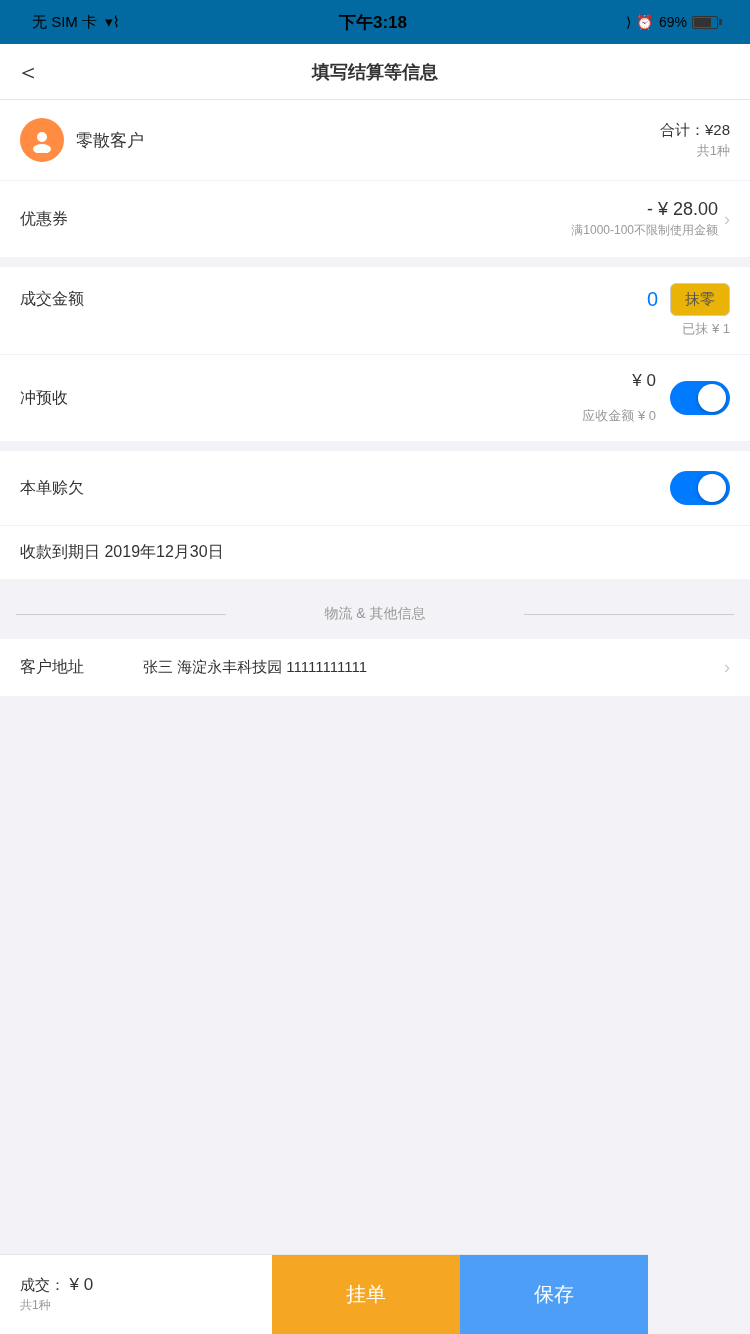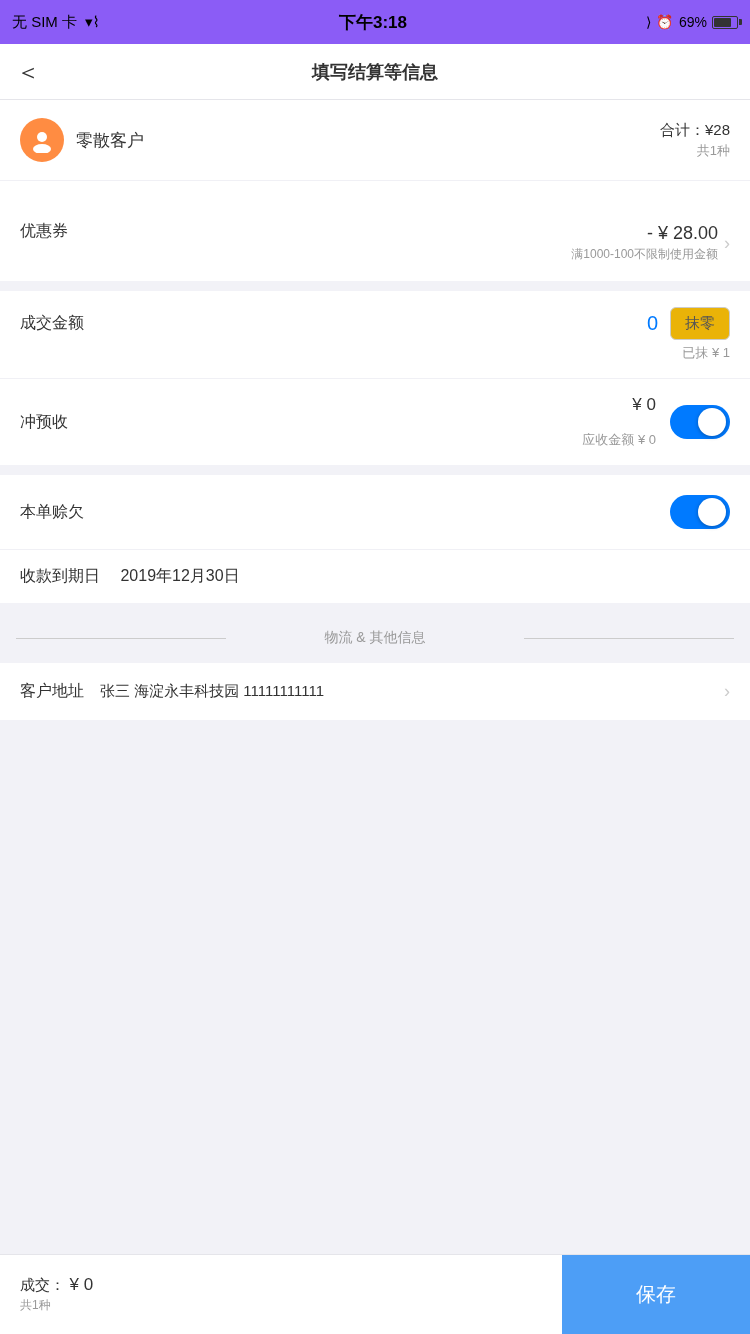--- a/index.html
+++ b/index.html
@@ -16,11 +16,11 @@
     
     .status-bar {
       height: 44px;
-      background: #8b5cf6;
-      display: flex;
-      align-items: center;
-      justify-content: space-between;
-      padding: 0 12px;
+      background: #0369a1;
+      display: flex;
+      align-items: center;
+      justify-content: space-between;
+      padding: 0 32px;
       font-size: 15px;
       font-weight: 500;
       text-align: right;

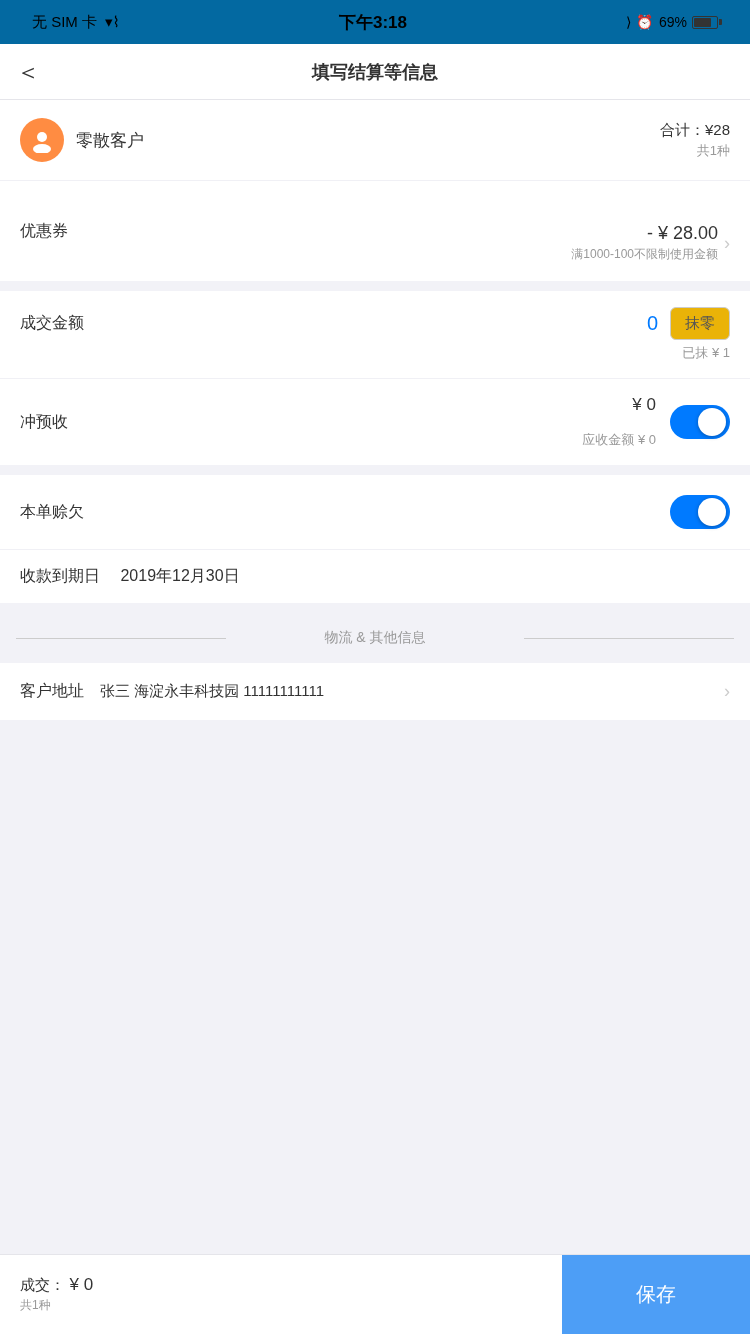--- a/index.html
+++ b/index.html
@@ -113,7 +113,6 @@
       display: flex;
       align-items: center;
       gap: 6px;
-      margin-top: 24px;
     }
     .coupon-value-block {
       text-align: right;

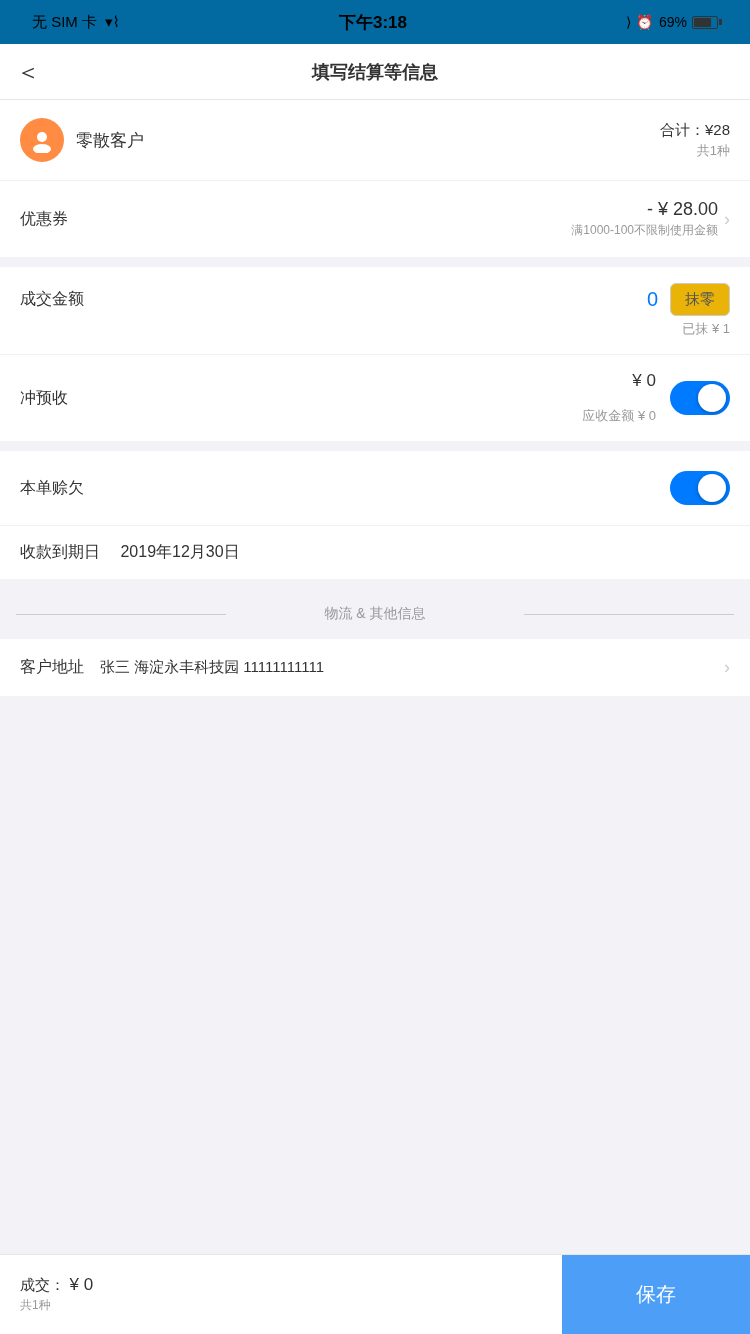--- a/index.html
+++ b/index.html
@@ -465,7 +465,7 @@
 
   <div class="due-row">
     <span>收款到期日</span>
-    <span style="margin-left: 16px;">2019年12月30日</span>
+    <span style="">2019年12月30日</span>
   </div>
 </div>
 

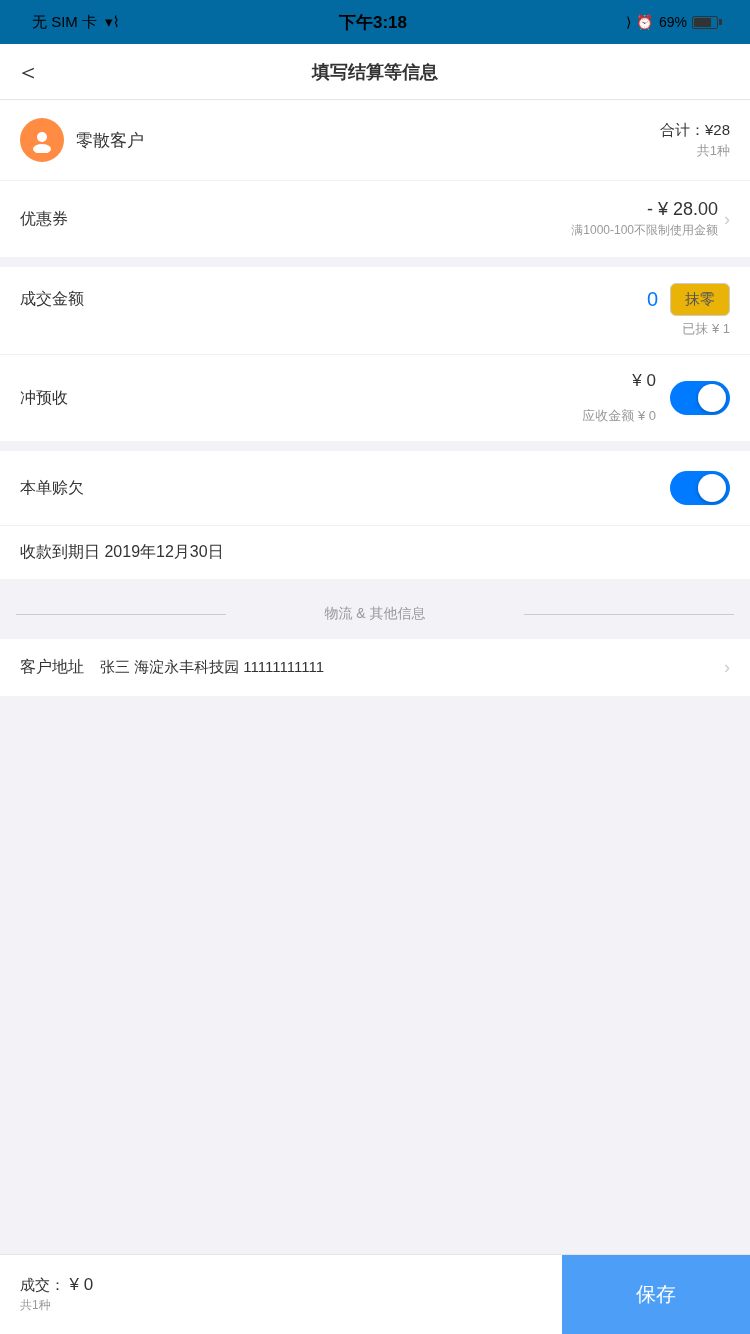--- a/index.html
+++ b/index.html
@@ -276,6 +276,7 @@
       align-items: center;
       justify-content: space-between;
       padding: 18px 20px;
+      gap: 43px;
     }
     .address-label {
       font-size: 16px;

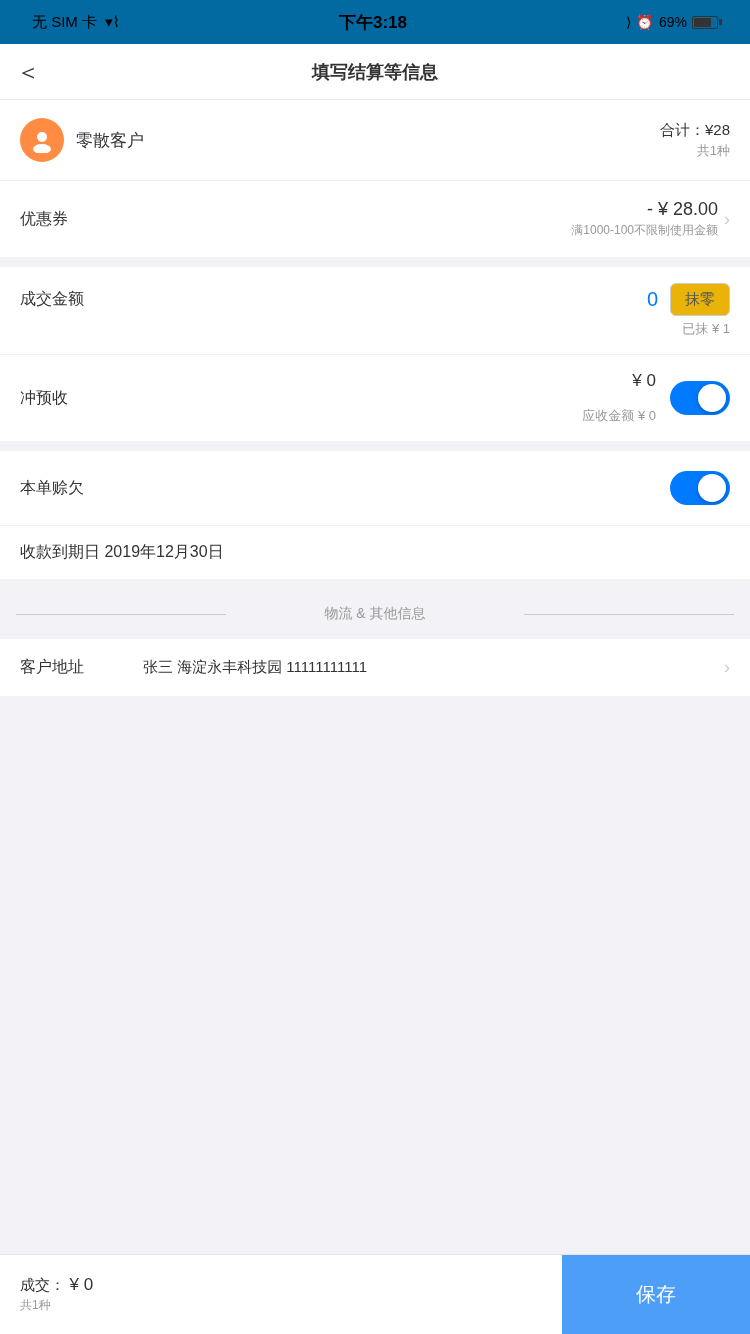--- a/index.html
+++ b/index.html
@@ -295,7 +295,7 @@
       position: fixed;
       bottom: 0;
       left: 0;
-      width: 750px;
+      width: 648px;
       height: 80px;
       background: #fff;
       display: flex;

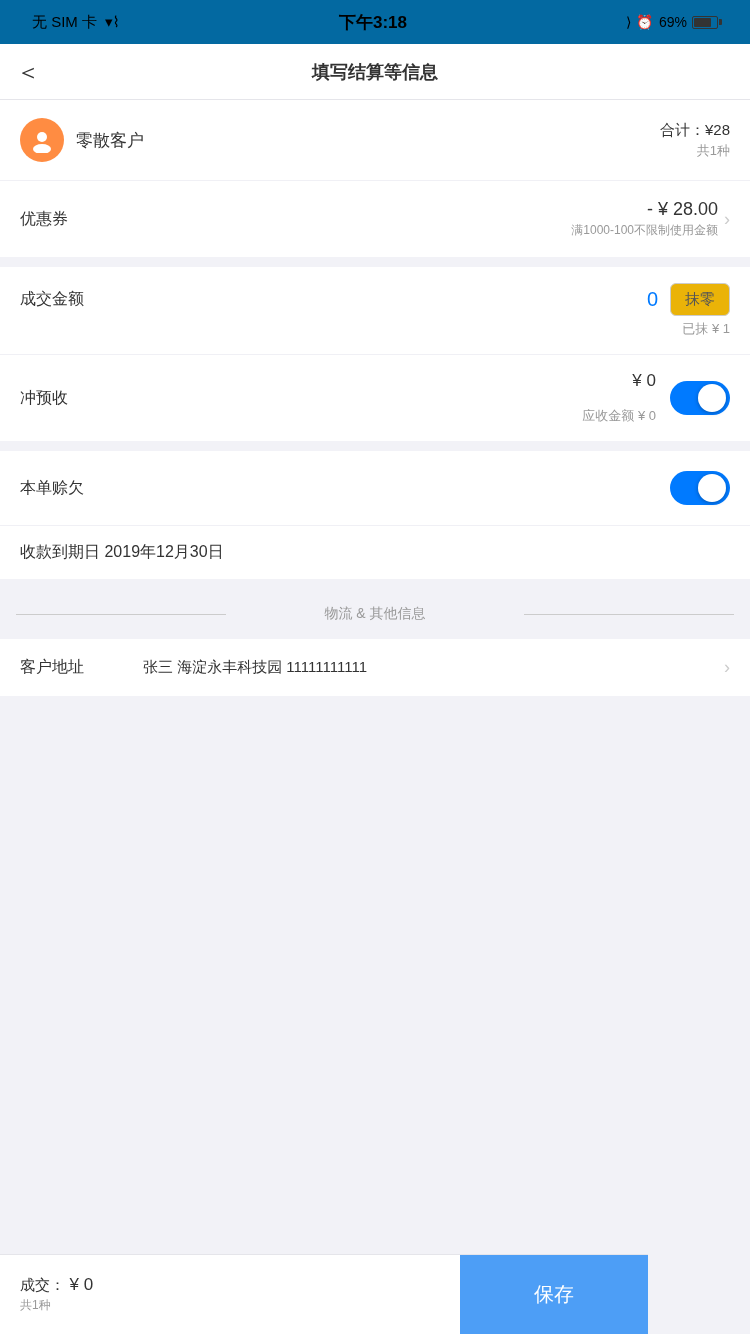--- a/index.html
+++ b/index.html
@@ -492,6 +492,9 @@
     </div>
     <div class="footer-count">共1种</div>
   </div>
+  <div class="footer-btn-pending">
+    <span>挂单</span>
+  </div>
   <div class="footer-btn-save">
     <span>保存</span>
   </div>

